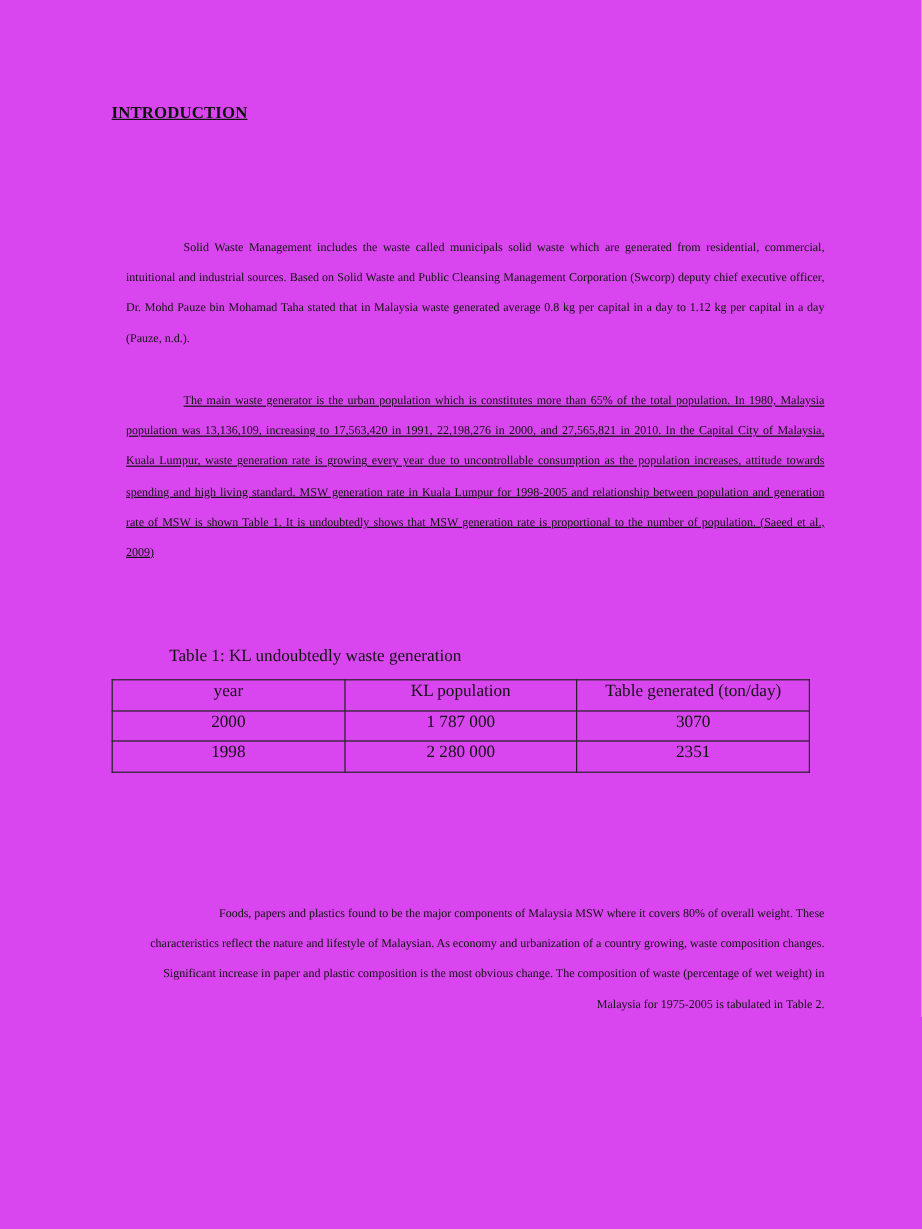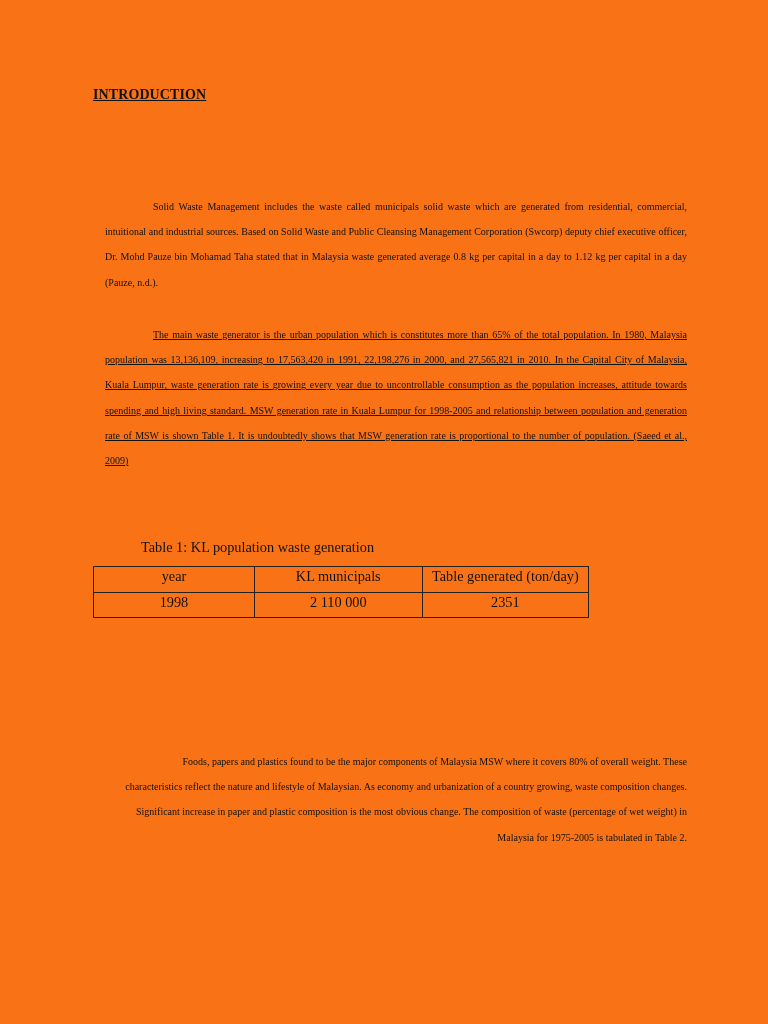--- a/index.html
+++ b/index.html
@@ -19,7 +19,7 @@
       position: absolute;
       left: 0; top: 0;
       width: 768px; height: 1024px;
-      background: #f97316;
+      background: #d946ef;
     }
     .heading {
       position: absolute;

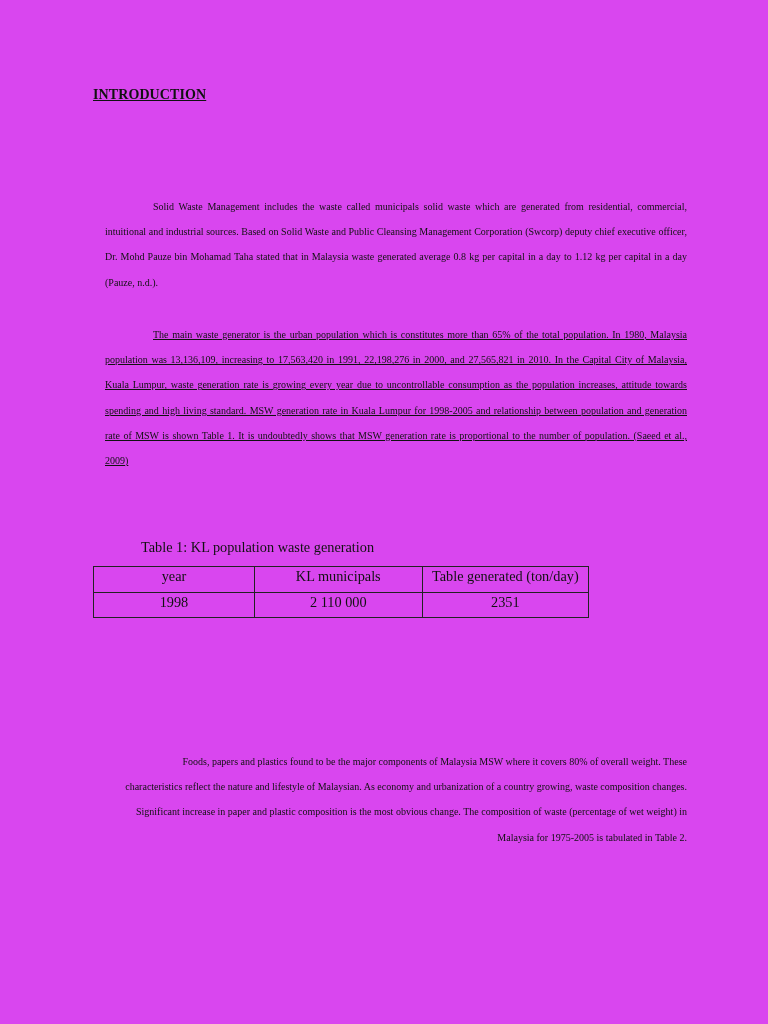--- a/index.html
+++ b/index.html
@@ -83,7 +83,7 @@
 
   <p class="para" id="p2">The main waste generator is the urban population which is constitutes more than 65% of the total population. In 1980, Malaysia population was 13,136,109, increasing to 17,563,420 in 1991, 22,198,276 in 2000, and 27,565,821 in 2010. In the Capital City of Malaysia, Kuala Lumpur, waste generation rate is growing every year due to uncontrollable consumption as the population increases, attitude towards spending and high living standard. MSW generation rate in Kuala Lumpur for 1998-2005 and relationship between population and generation rate of MSW is shown Table 1. It is undoubtedly shows that MSW generation rate is proportional to the number of population. (Saeed et al., 2009)</p>
 
-  <div class="caption">Table 1: KL population waste generation</div>
+  <div class="caption">Table 1: KL undoubtedly waste generation</div>
 
   <table class="data">
     <colgroup>

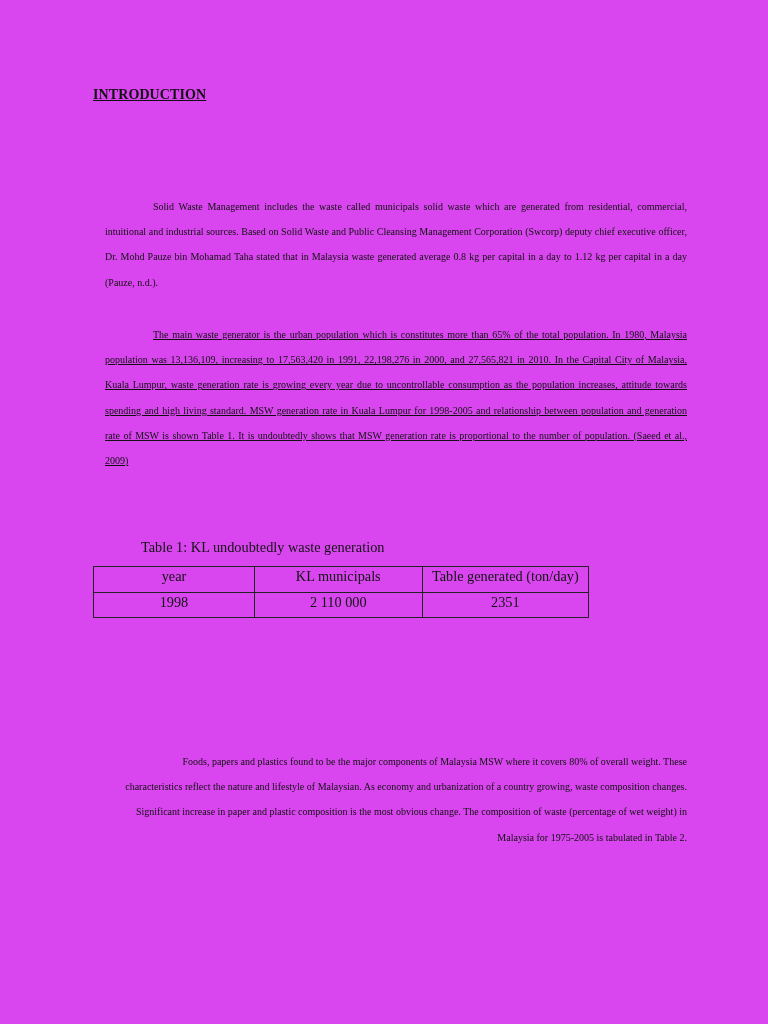--- a/index.html
+++ b/index.html
@@ -55,7 +55,7 @@
       position: absolute;
       left: 93px;
       top: 566px;
-      width: 496px;
+      width: 582px;
       border-collapse: collapse;
       font-size: 14.3px;
     }

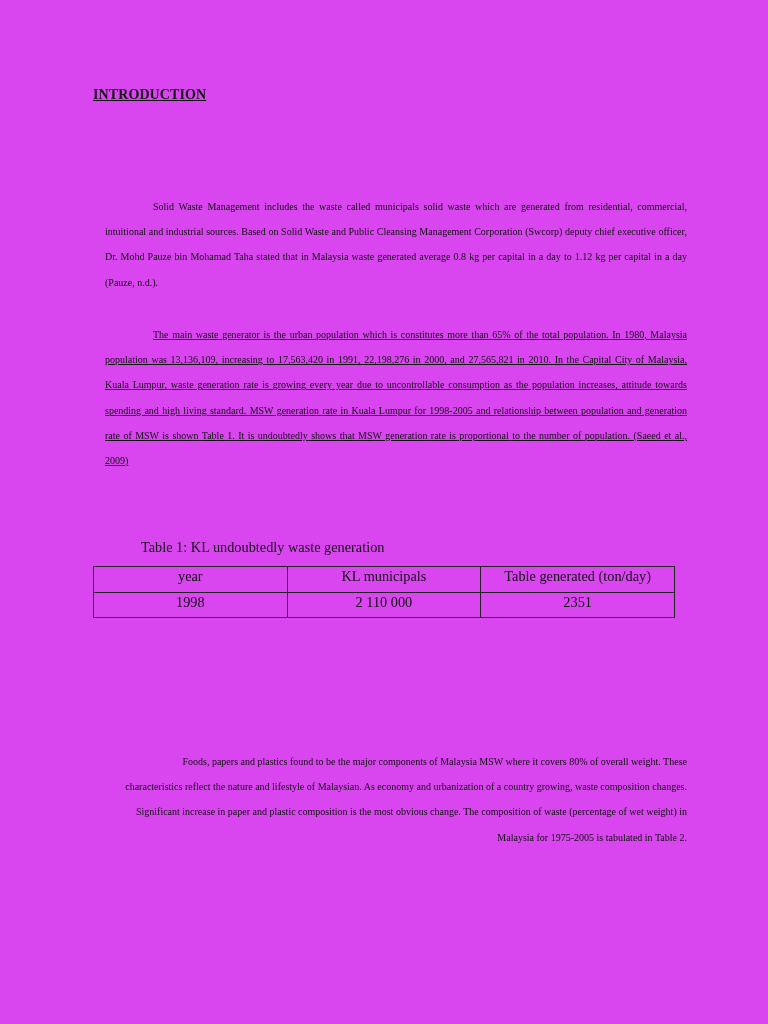--- a/index.html
+++ b/index.html
@@ -94,7 +94,7 @@
     <thead>
       <tr>
         <th>year</th>
-        <th>KL municipals</th>
+        <th>KL population</th>
         <th>Table generated (ton/day)</th>
       </tr>
     </thead>

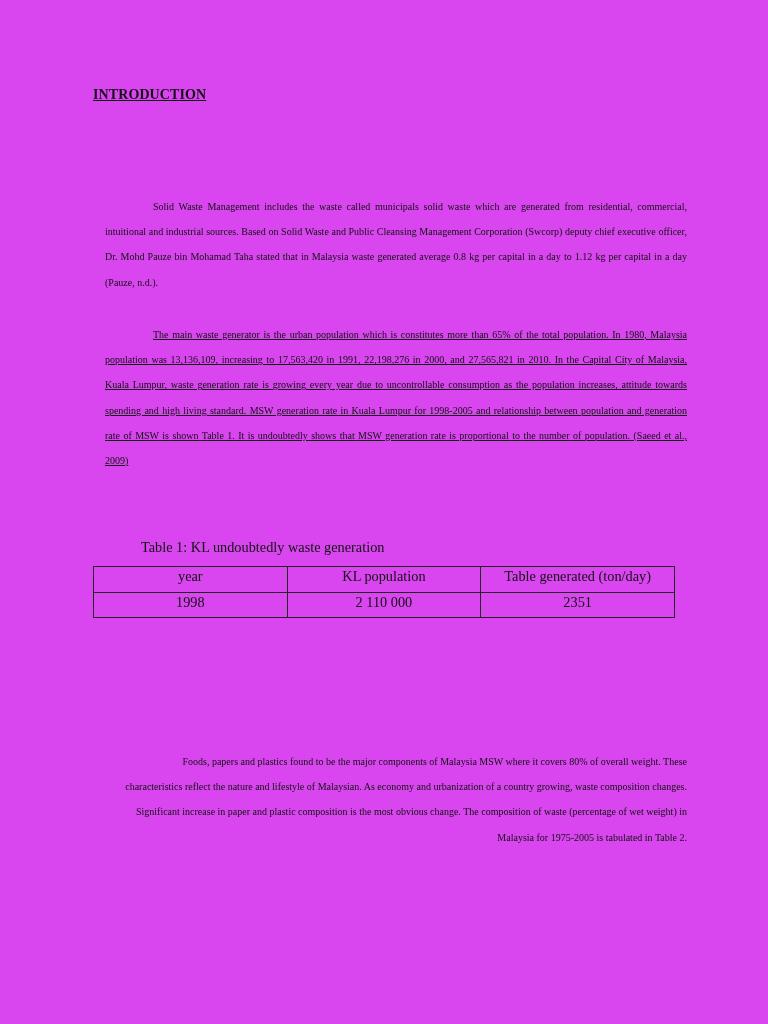--- a/index.html
+++ b/index.html
@@ -100,6 +100,11 @@
     </thead>
     <tbody>
       <tr>
+        <td>2000</td>
+        <td>1 787 000</td>
+        <td>3070</td>
+      </tr>
+      <tr>
         <td>1998</td>
         <td>2 110 000</td>
         <td>2351</td>

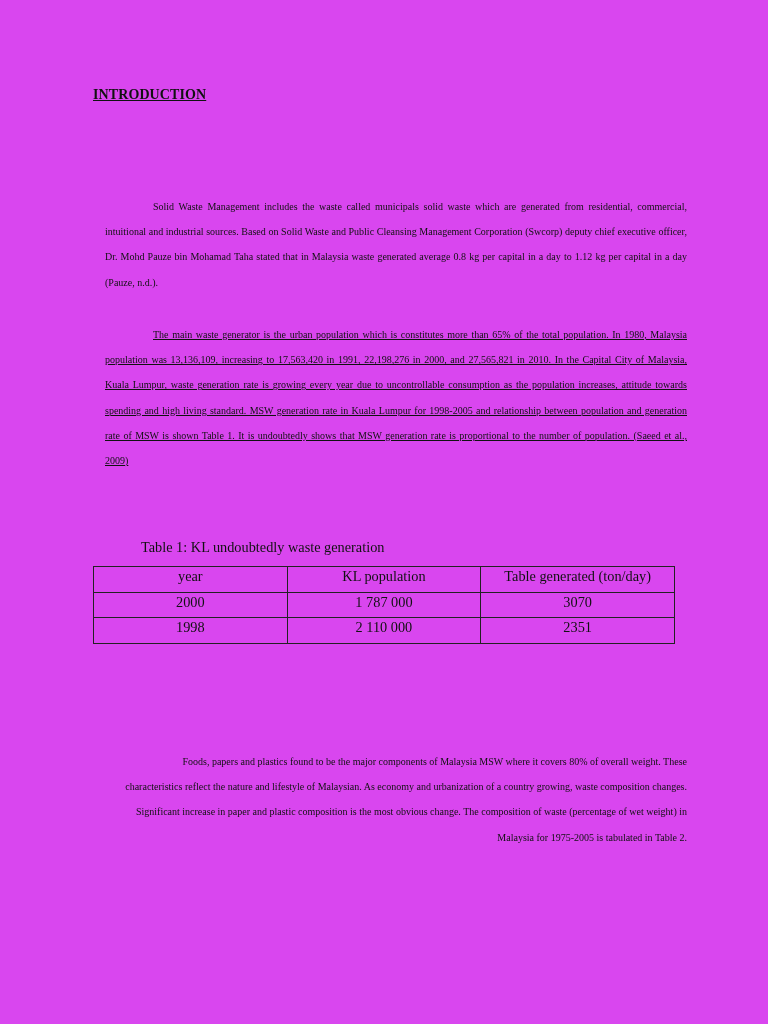--- a/index.html
+++ b/index.html
@@ -106,7 +106,7 @@
       </tr>
       <tr>
         <td>1998</td>
-        <td>2 110 000</td>
+        <td>2 280 000</td>
         <td>2351</td>
       </tr>
     </tbody>

